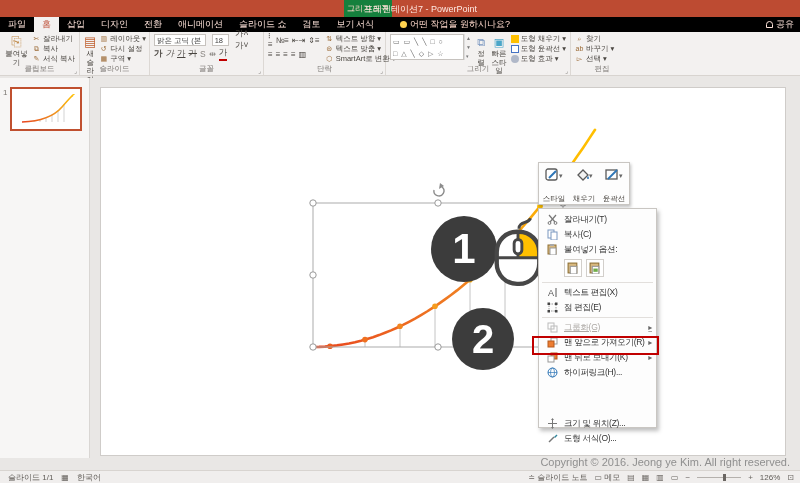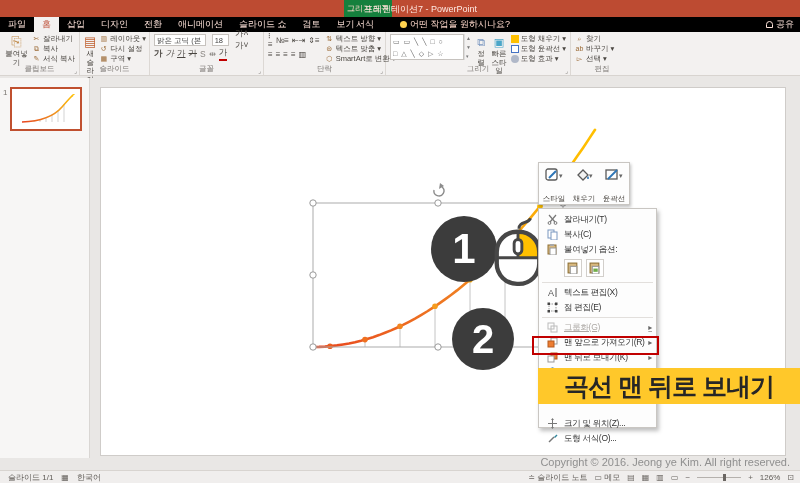--- a/index.html
+++ b/index.html
@@ -500,9 +500,6 @@
 
   <div id="redbox"></div>
 
-  <div id="banner">
-    <span>곡선 맨 뒤로 보내기</span>
-  </div>
 
   <div id="copyright">Copyright © 2016. Jeong ye Kim. All right reserved.</div>
 

